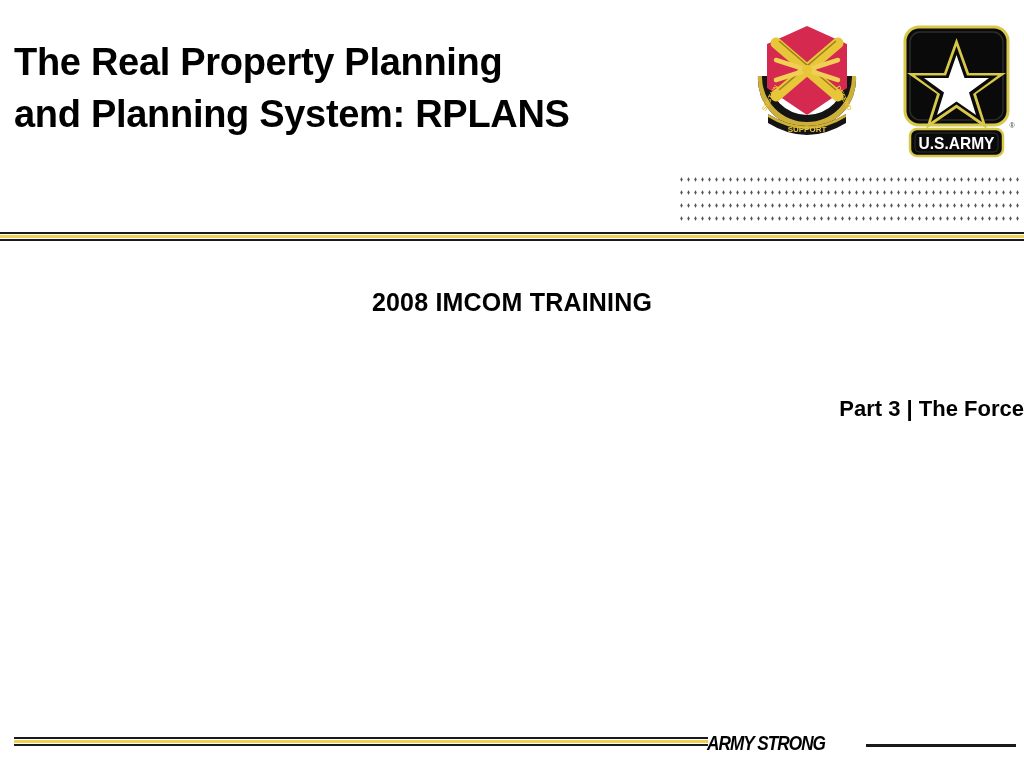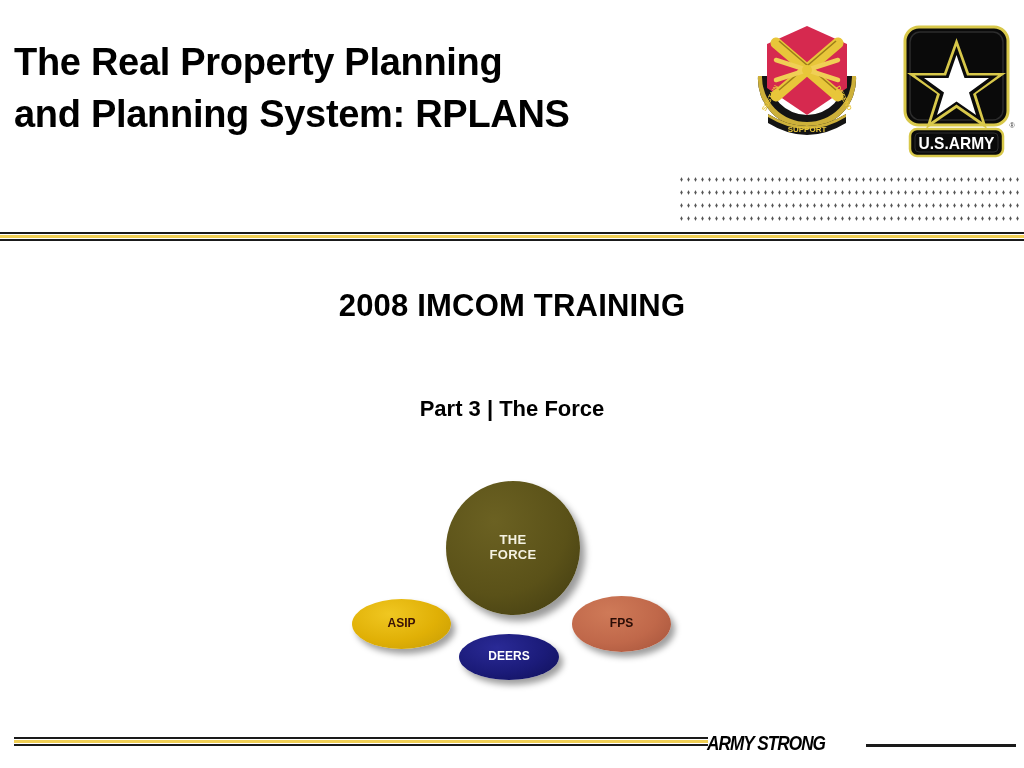--- a/index.html
+++ b/index.html
@@ -128,7 +128,7 @@
     top: 288px;
     width: 1024px;
     text-align: center;
-    font-size: 31px;
+    font-size: 25px;
     font-weight: bold;
     color: #000000;
     letter-spacing: 0.2px;

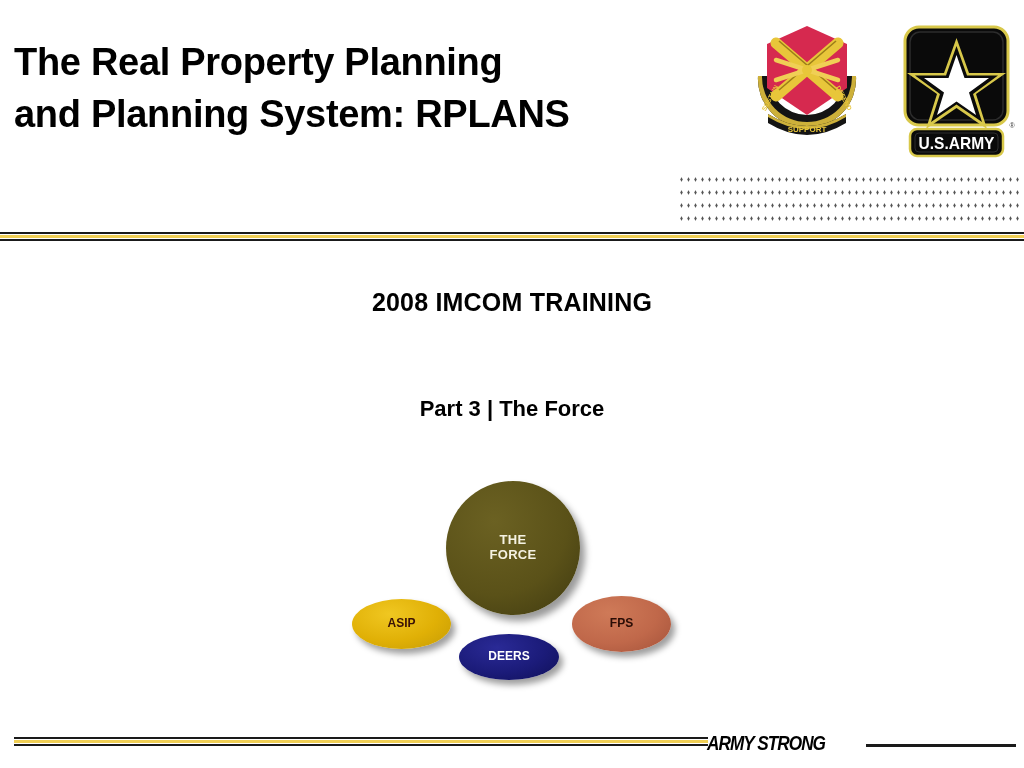--- a/index.html
+++ b/index.html
@@ -138,7 +138,7 @@
     left: 0;
     top: 396px;
     width: 1024px;
-    text-align: center;
+    text-align: right;
     font-size: 22px;
     font-weight: bold;
     color: #000000;

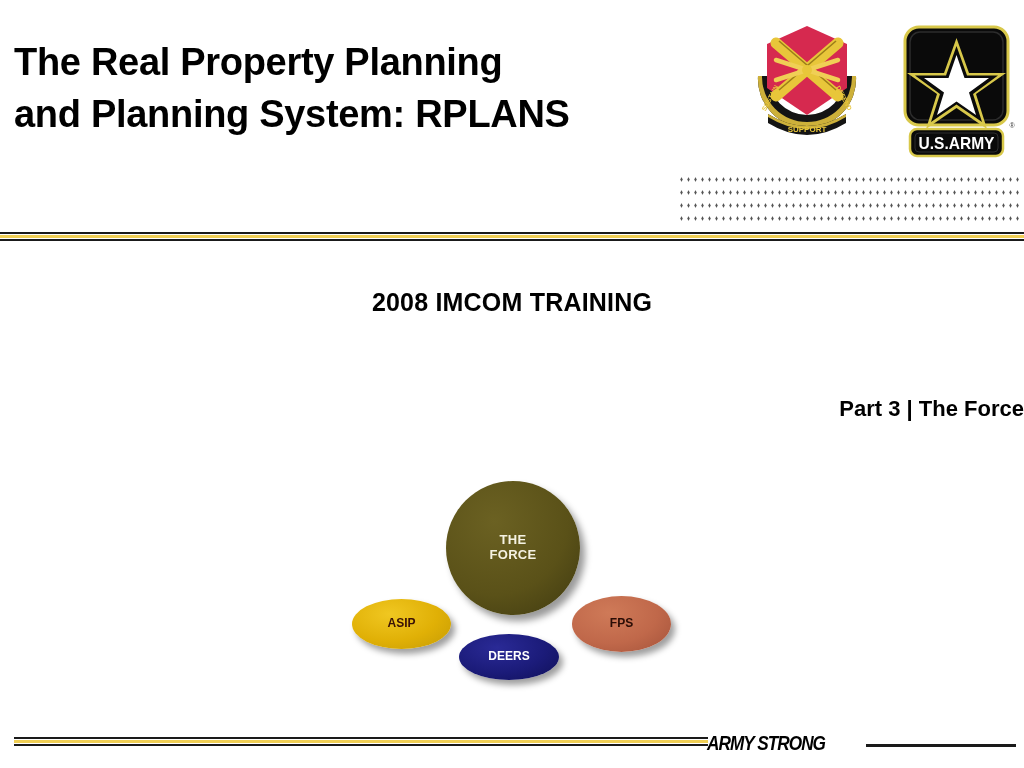--- a/index.html
+++ b/index.html
@@ -314,27 +314,6 @@
 
   <div class="part-subheading">Part 3 | The Force</div>
 
-  <div class="diagram">
-
-    <div class="node node-force">
-      <span>
-        <span>THE</span><br>
-        <span>FORCE</span>
-      </span>
-    </div>
-
-    <div class="node node-asip">
-      <span>ASIP</span>
-    </div>
-
-    <div class="node node-deers">
-      <span>DEERS</span>
-    </div>
-
-    <div class="node node-fps">
-      <span>FPS</span>
-    </div>
-  </div>
 
   <div class="rule-band" id="footer-rule">
     <div class="r-black-top"></div>

